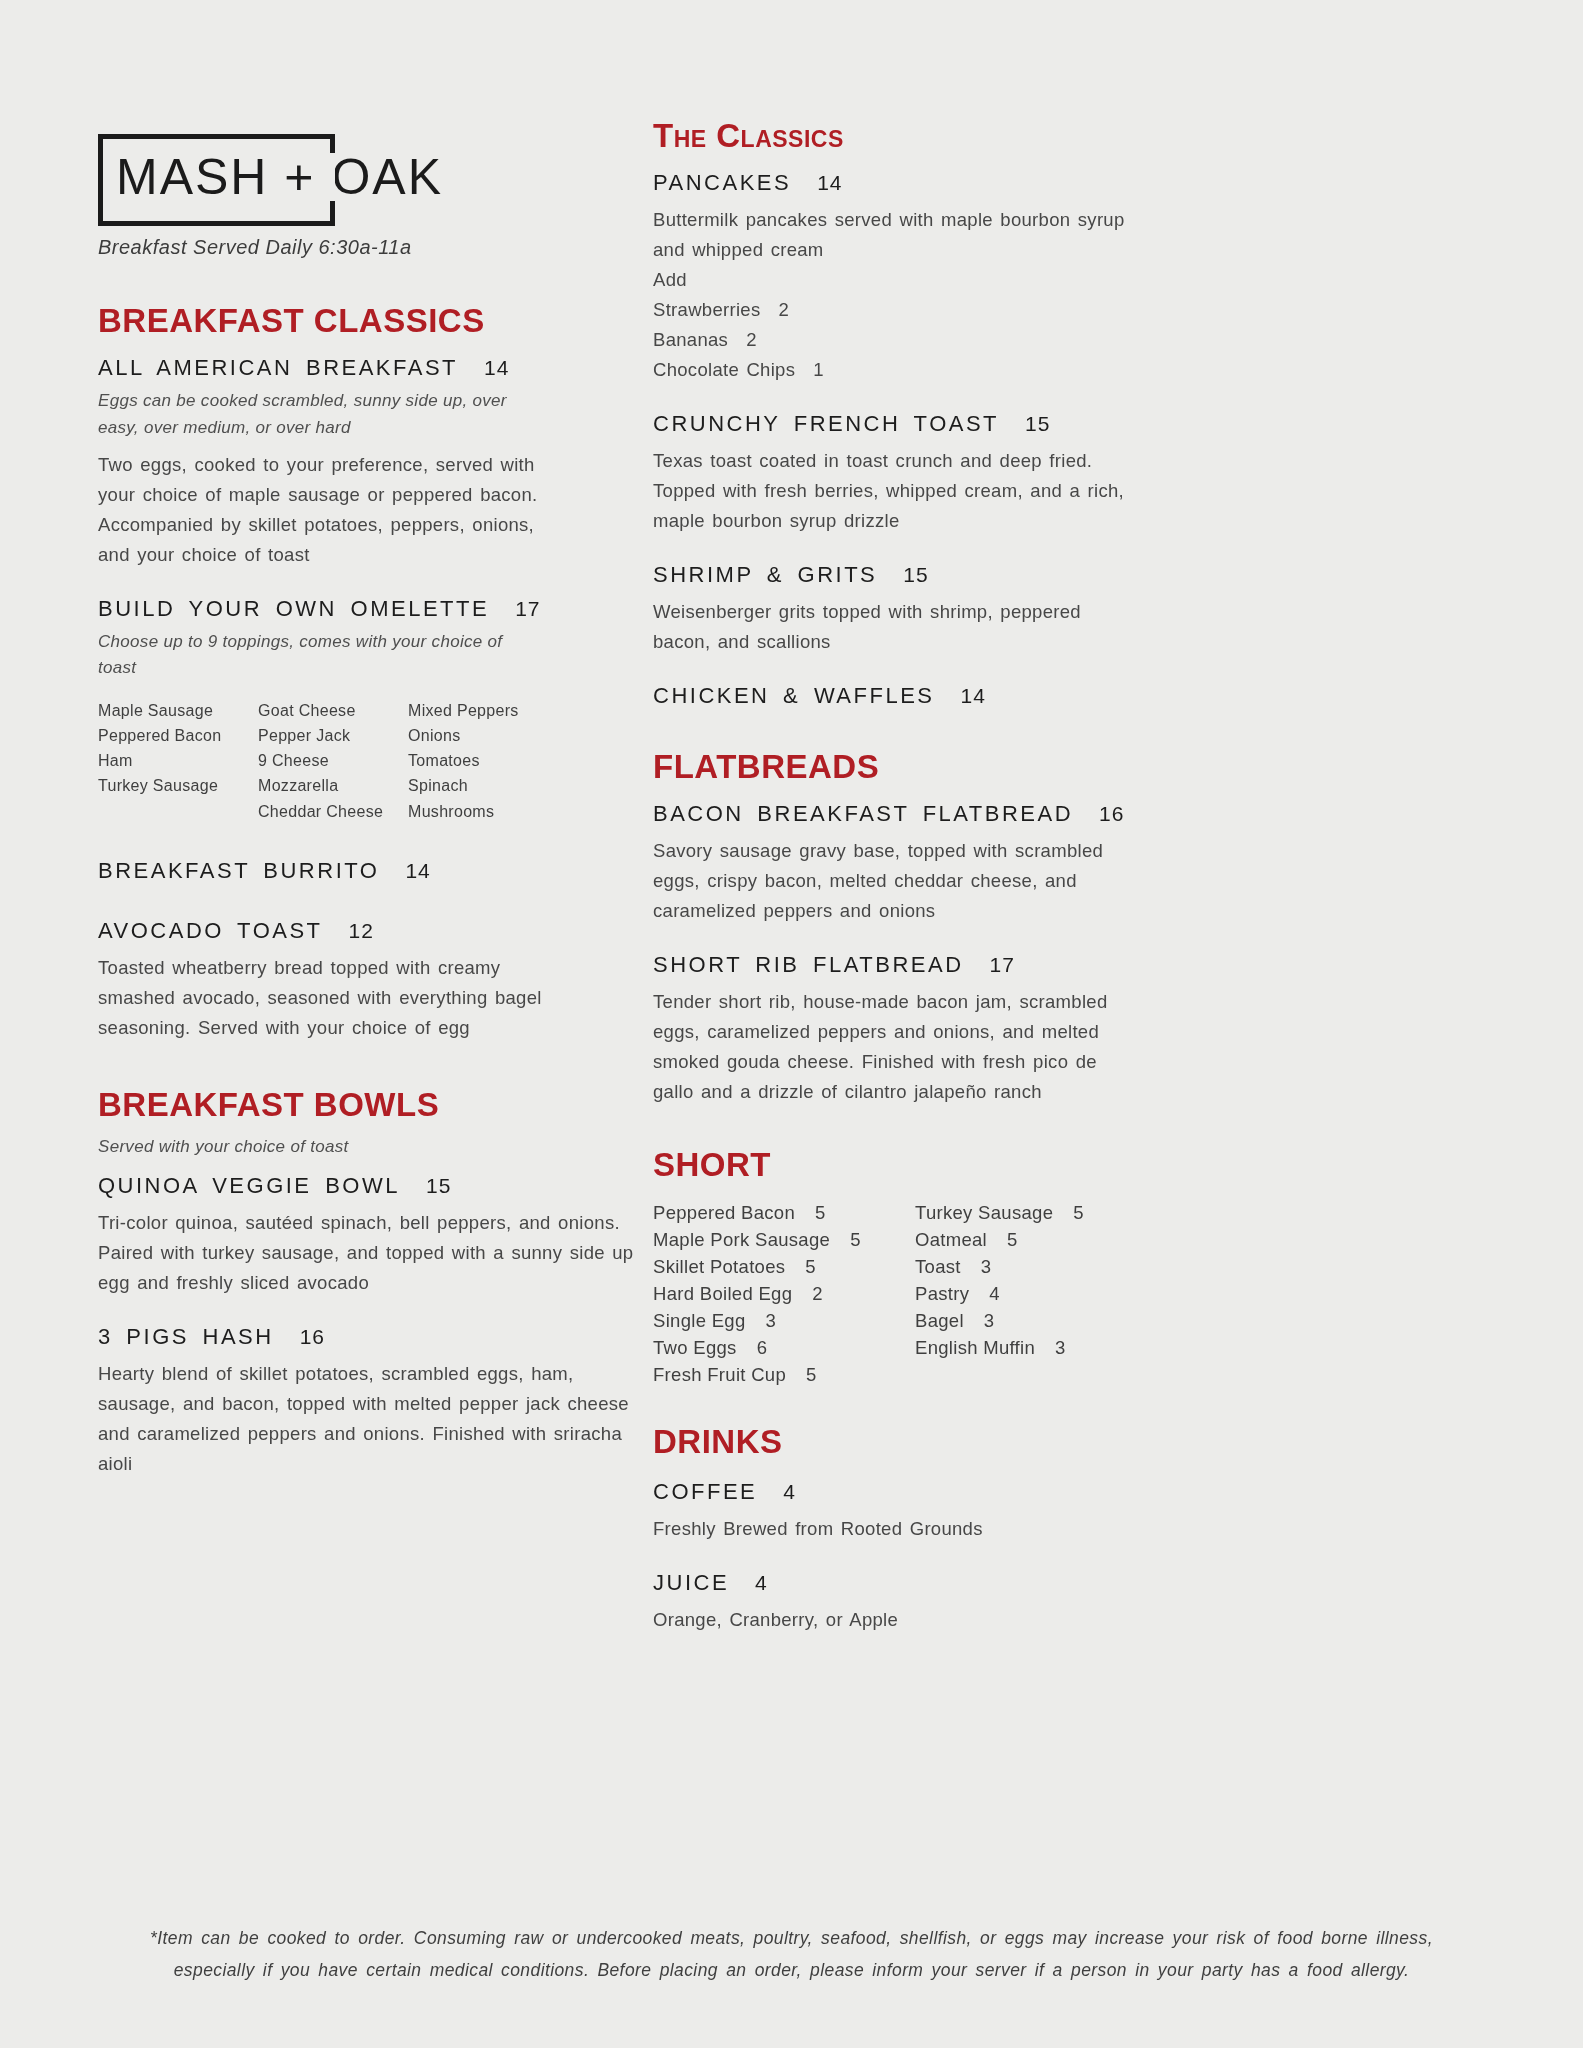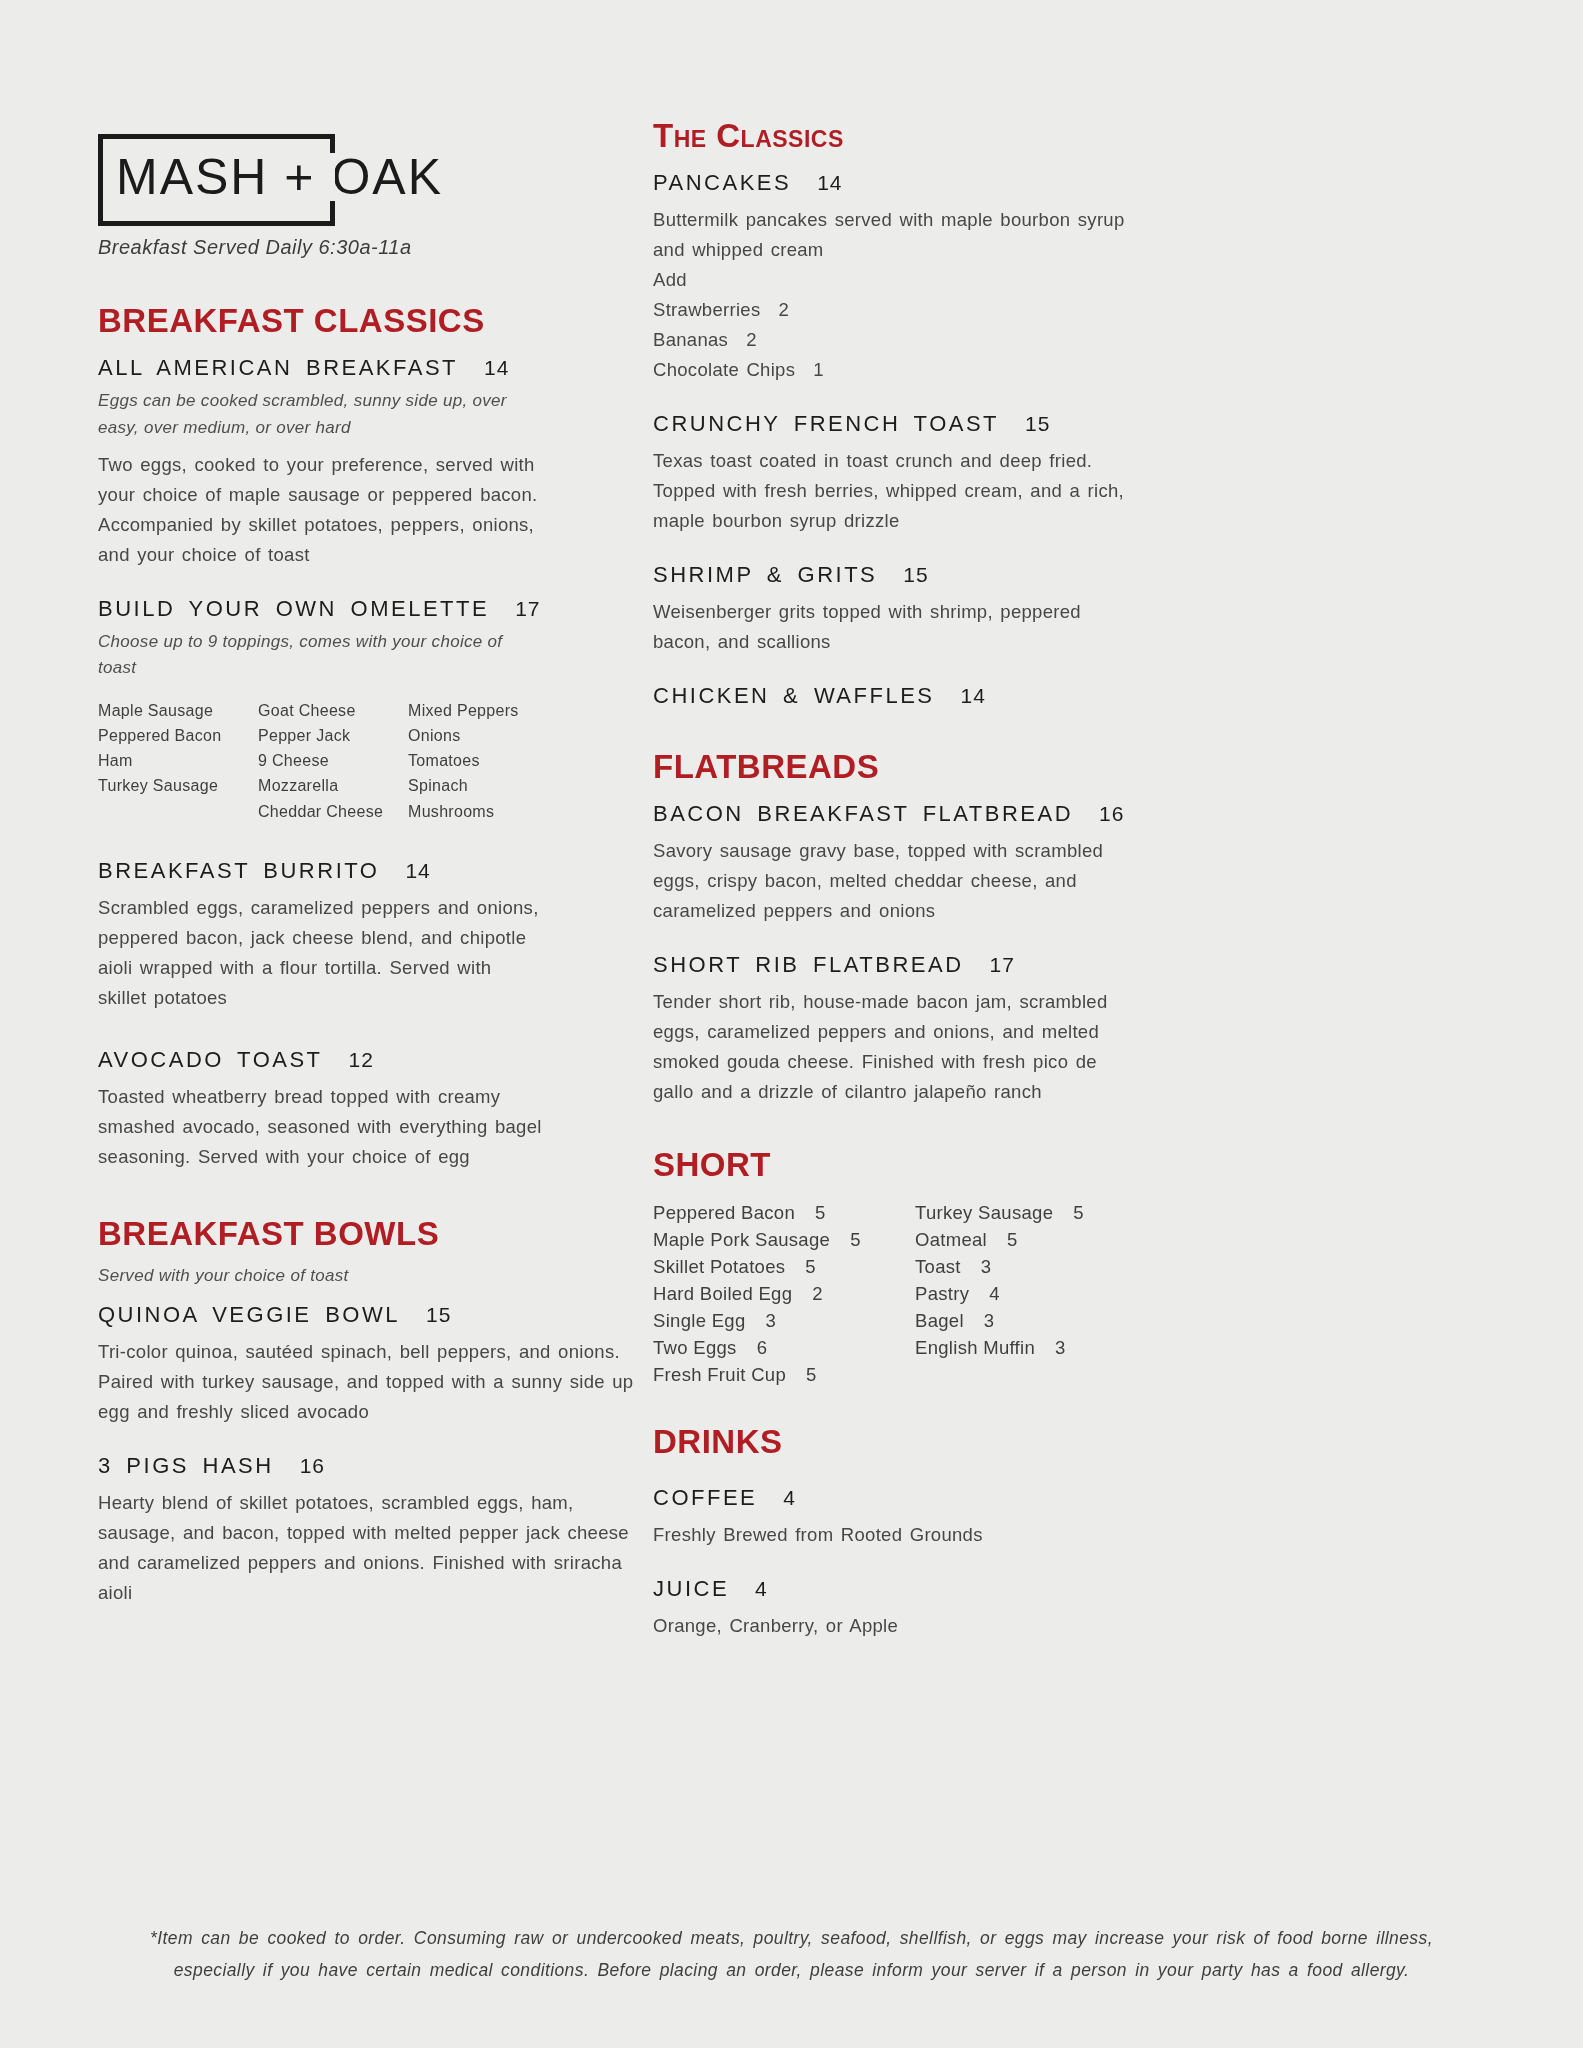--- a/index.html
+++ b/index.html
@@ -119,7 +119,6 @@
         <span class="nm">BREAKFAST BURRITO</span>
         <span class="pr">14</span>
       </div>
-      <div class="desc">Scrambled eggs, caramelized peppers and onions, peppered bacon, jack cheese blend, and chipotle aioli wrapped with a flour tortilla. Served with skillet potatoes</div>
     </div>
 
     <div class="item roomy">

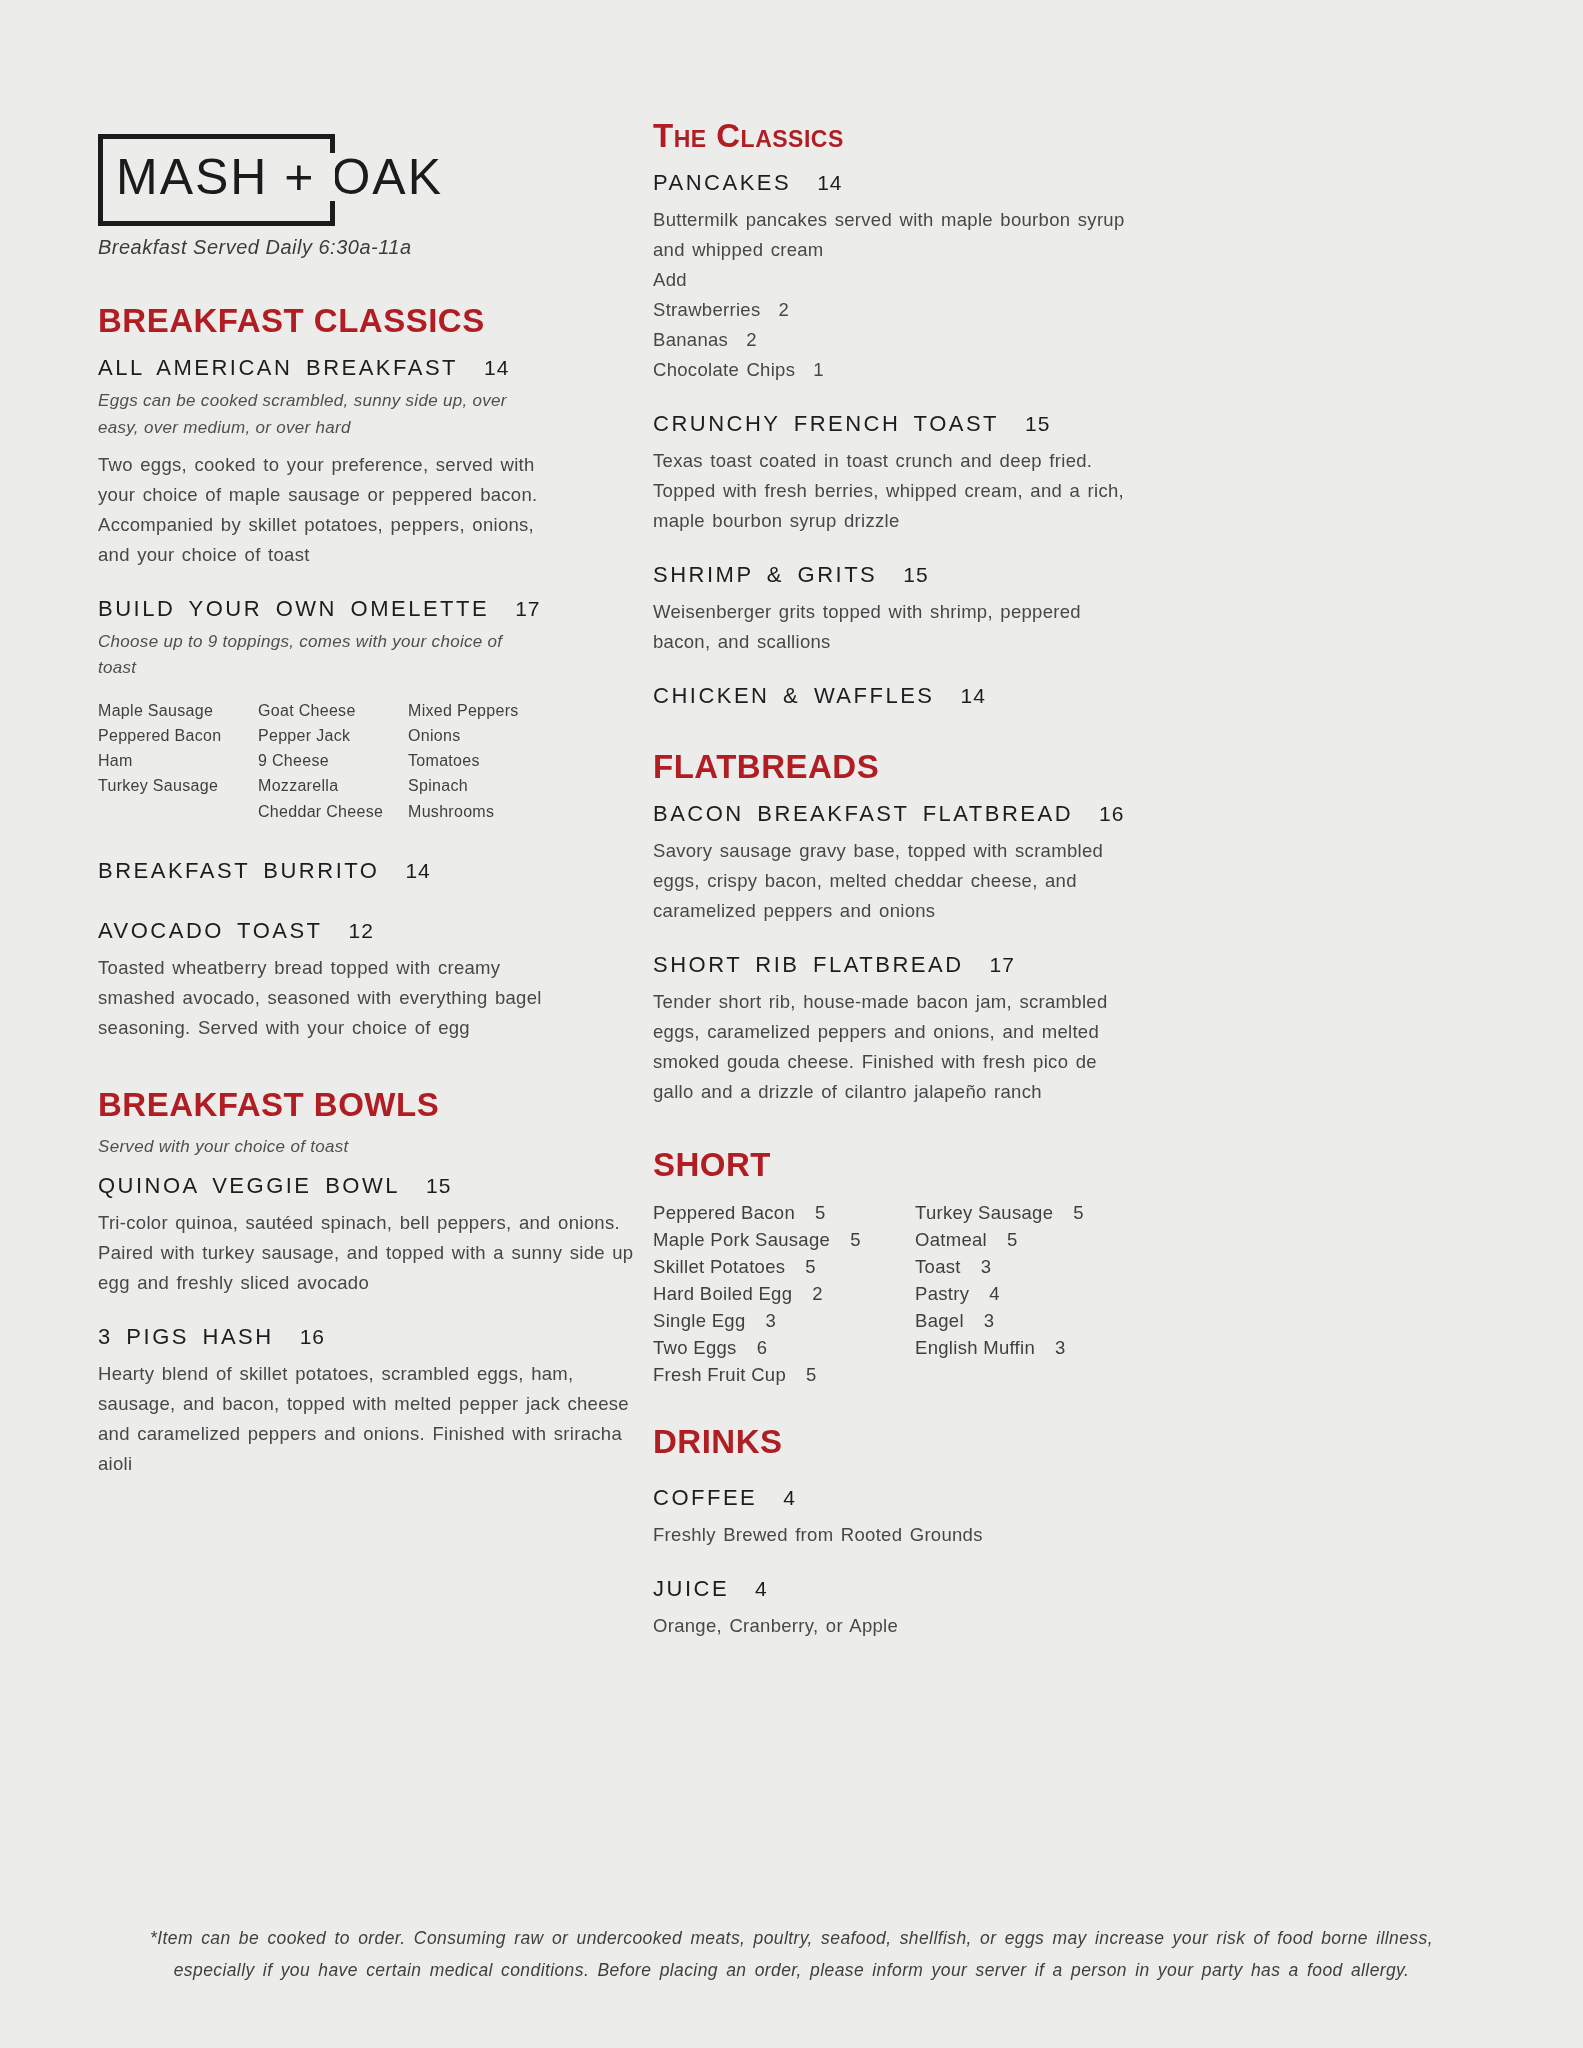--- a/index.html
+++ b/index.html
@@ -237,7 +237,7 @@
 
     <h2 class="sec" style="margin-top:36px">DRINKS</h2>
 
-    <div class="item" style="margin-top:24px">
+    <div class="item" style="margin-top:18px">
       <div class="row">
         <span class="nm">COFFEE</span>
         <span class="pr">4</span>

